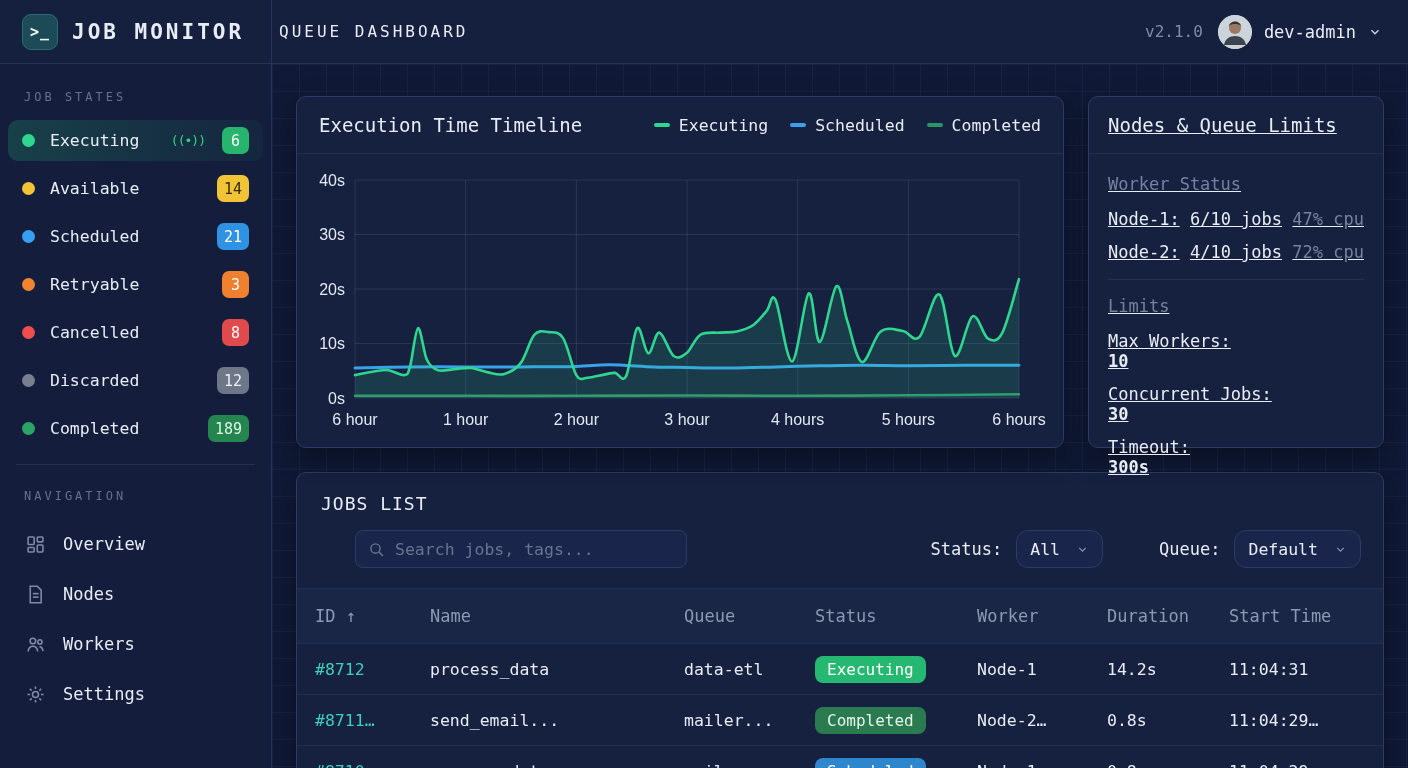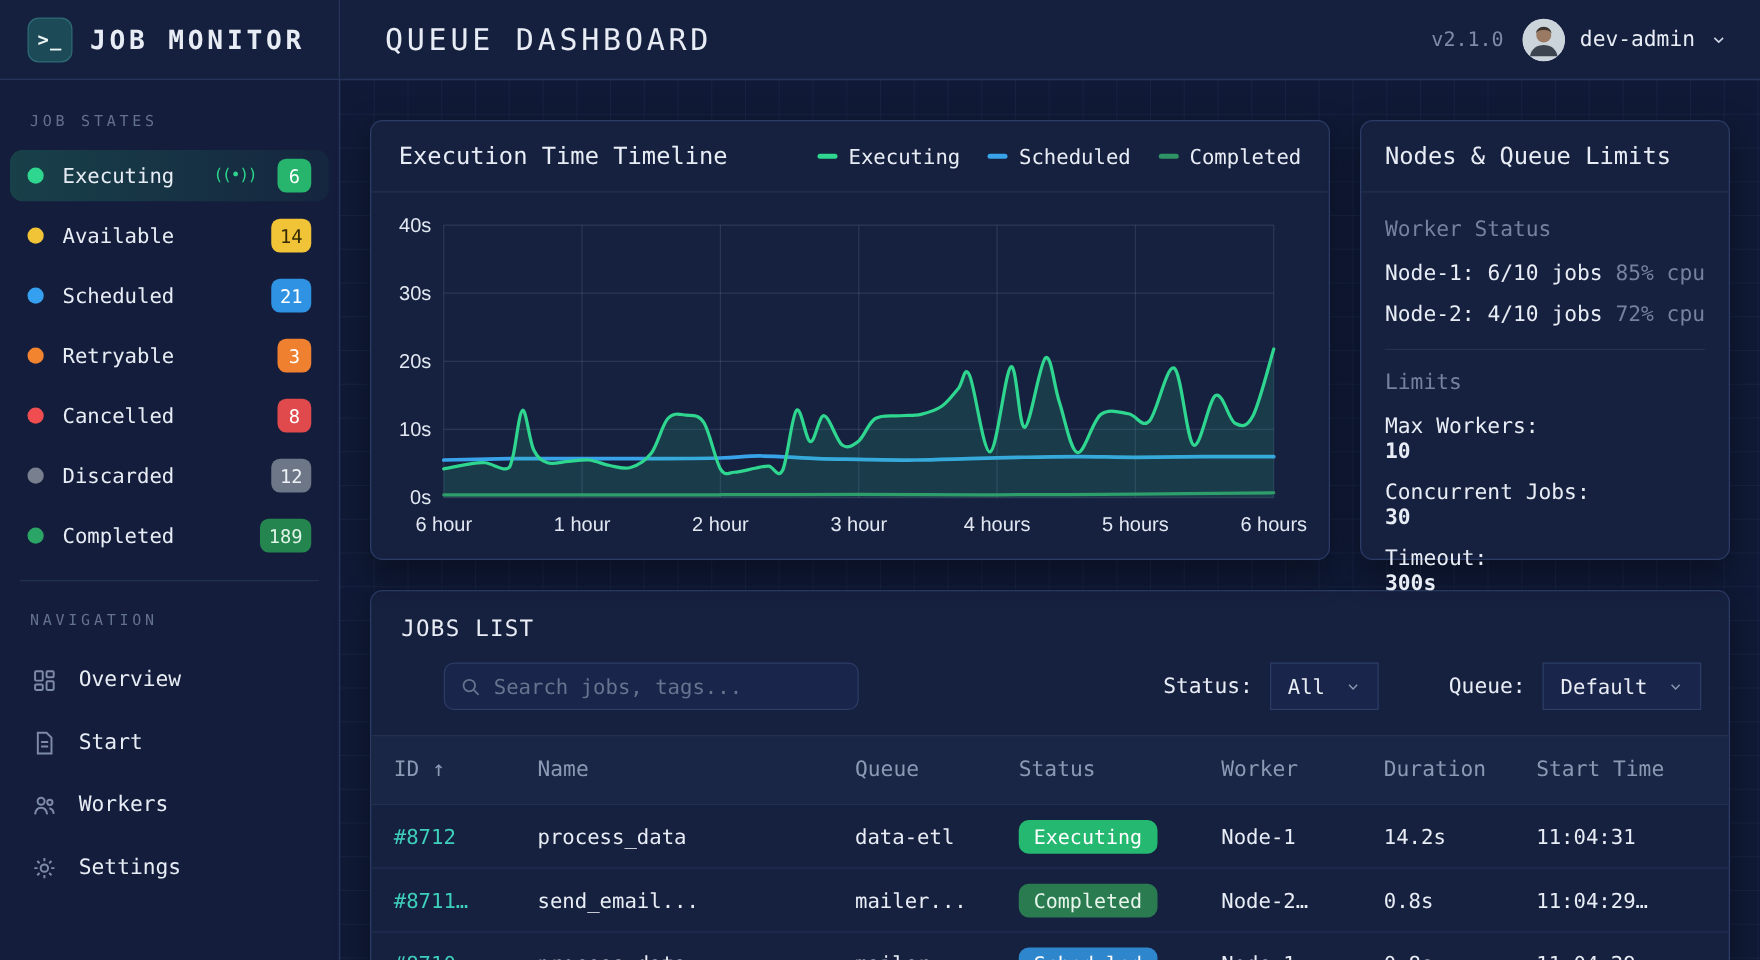--- a/index.html
+++ b/index.html
@@ -21,7 +21,7 @@
     border:1px solid #2d6b74; color:#eef7f5; font-size:15px; font-weight:bold;
     display:flex; align-items:center; justify-content:center; letter-spacing:1px; }
   .app-title { font-size:21px; font-weight:bold; letter-spacing:3px; }
-  .page-title { font-size:24px; letter-spacing:3px; margin-left:36px; }
+  .page-title { font-size:16px; letter-spacing:3px; margin-left:7px; }
   .topbar-right { margin-left:auto; display:flex; align-items:center; gap:15px; padding-right:26px; }
   .version { color:#7e8ba8; font-size:16px; }
   .user-menu { display:flex; align-items:center; gap:12px; cursor:pointer; }

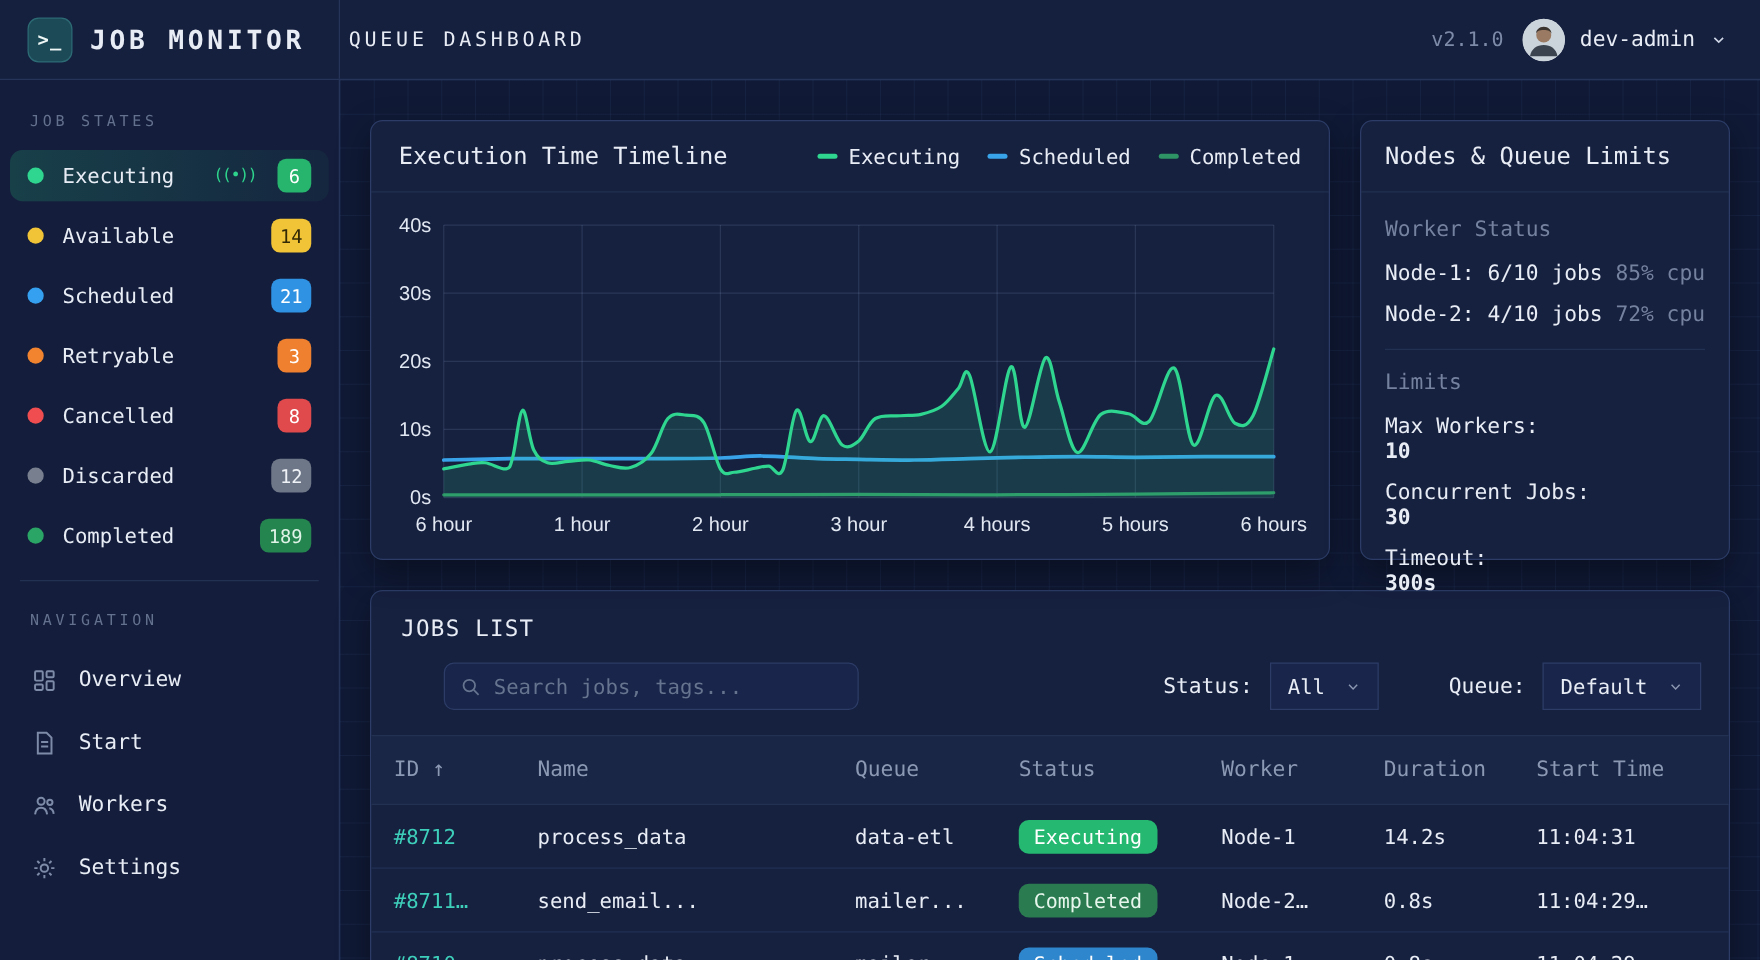--- a/index.html
+++ b/index.html
@@ -68,7 +68,7 @@
   .ytick { fill:#e2e8f2; font:16px "Liberation Sans", sans-serif; text-anchor:end; }
   .xtick { fill:#e2e8f2; font:16px "Liberation Sans", sans-serif; text-anchor:middle; }
   
-  .nodes-panel { width:296px; height:352px; }
+  .nodes-panel { width:296px; height:352px;text-decoration:underline; }
   .nodes-header { height:57px; display:flex; align-items:center; padding:0 19px;
     border-bottom:1px solid #223052; font-size:19px; }
   .nodes-body { padding:20px 19px 0; font-size:17px; }

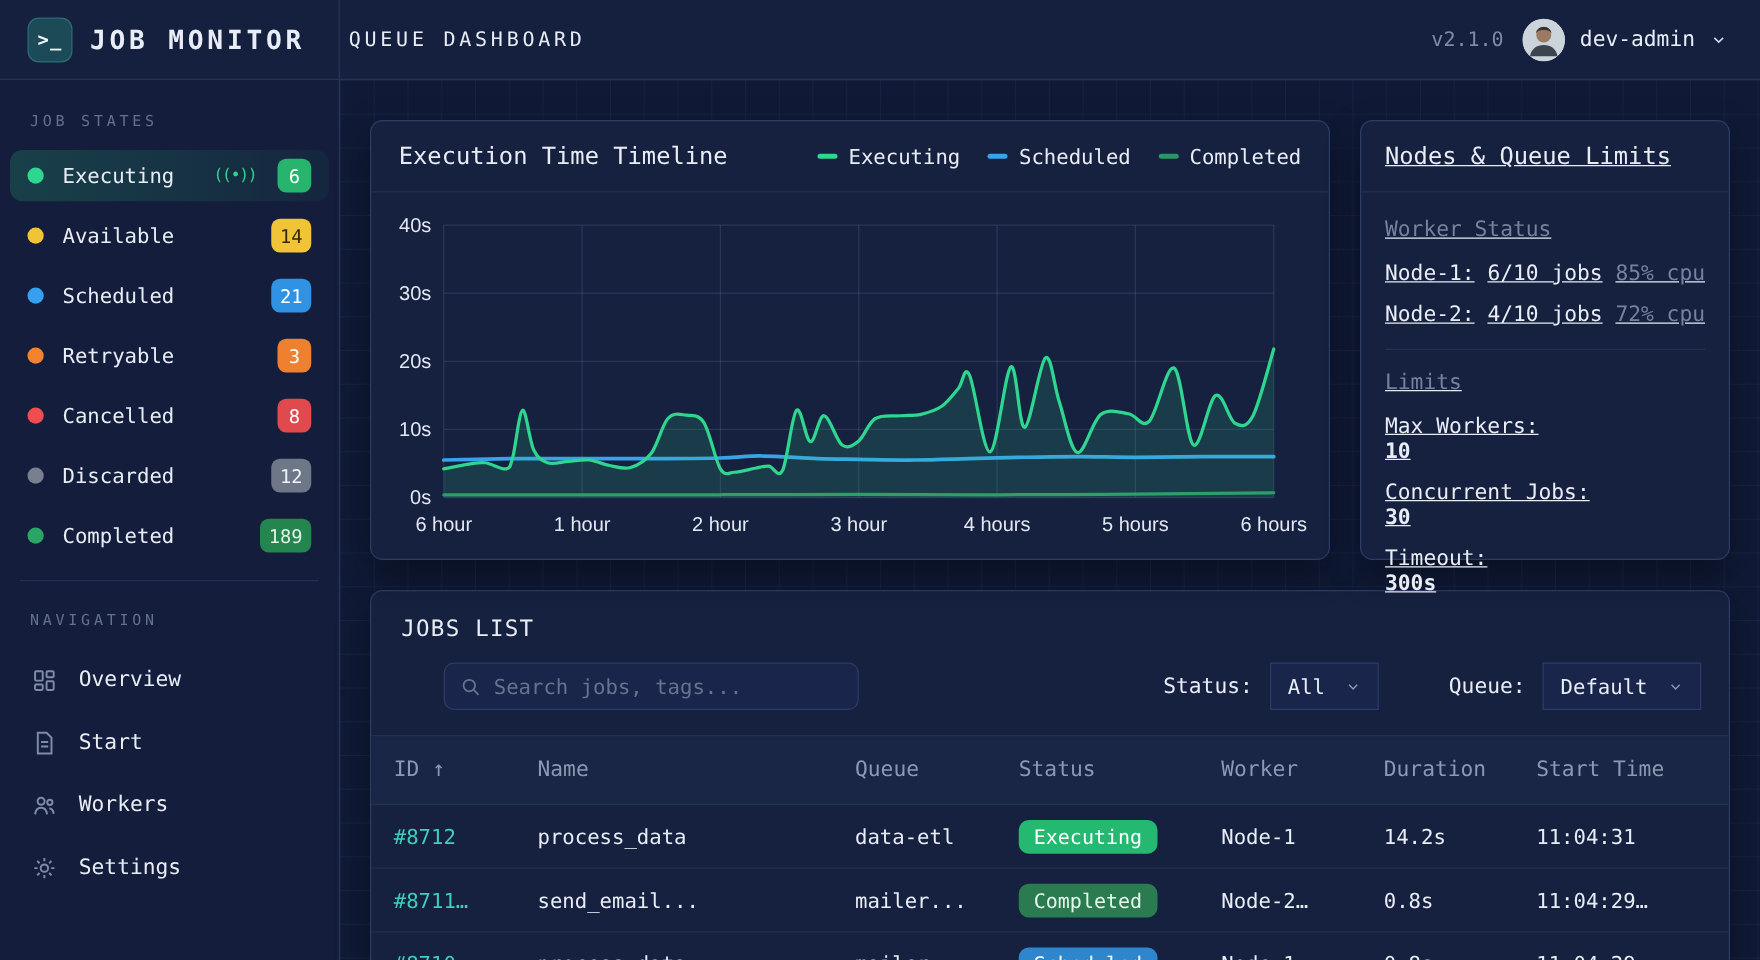--- a/index.html
+++ b/index.html
@@ -272,7 +272,7 @@
           <div class="worker-row">
             <span>Node-1:</span>
             <span>6/10 jobs</span>
-            <span class="worker-cpu">85% cpu</span>
+            <span class="worker-cpu">47% cpu</span>
           </div>
           <div class="worker-row">
             <span>Node-2:</span>

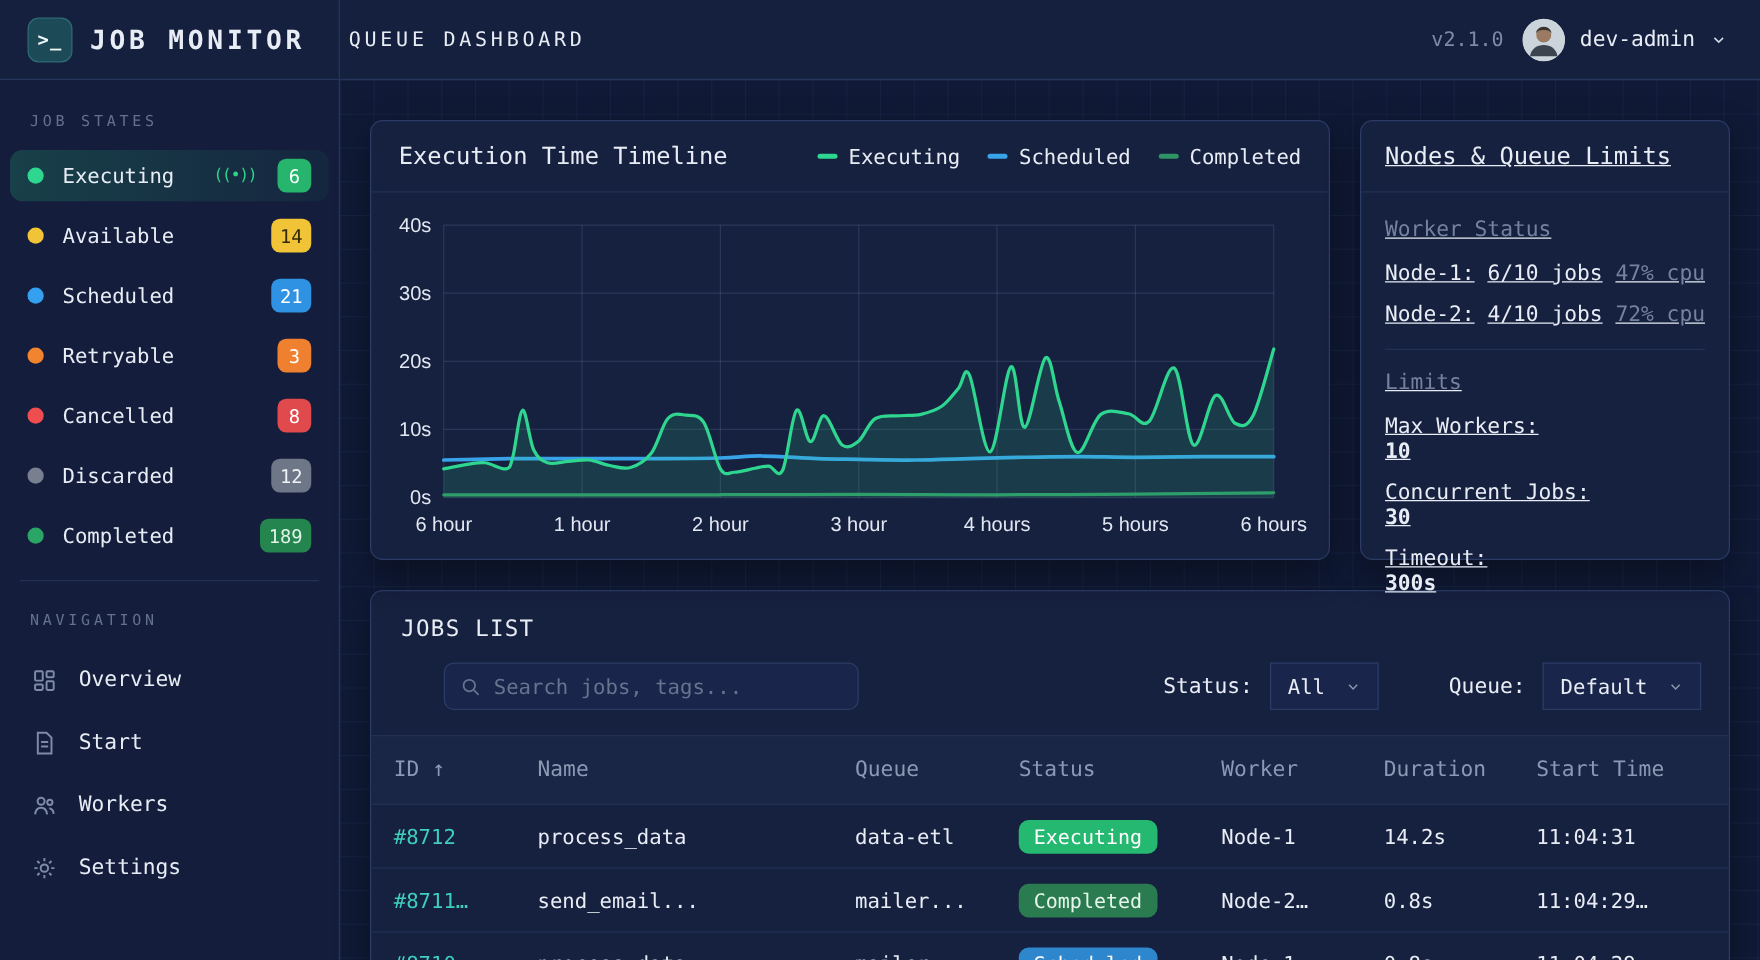--- a/index.html
+++ b/index.html
@@ -91,7 +91,7 @@
   .filters { margin-left:auto; display:flex; align-items:center; gap:16px; }
   .filter-group { display:flex; align-items:center; gap:14px;margin-left:40px; }
   .filter-label { font-size:17px; }
-  .select { background:#19254a; border:1px solid #2c3c66; border-radius:0; height:38px;
+  .select { background:#19254a; border:1px solid #2c3c66; border-radius:12px; height:38px;
     display:flex; align-items:center; padding:0 13px; gap:16px; font-size:16.5px; cursor:pointer; }
   .select .chev { width:13px; height:13px; stroke:#8b97b0; }
   .tbl-head, .tbl-row { display:grid;

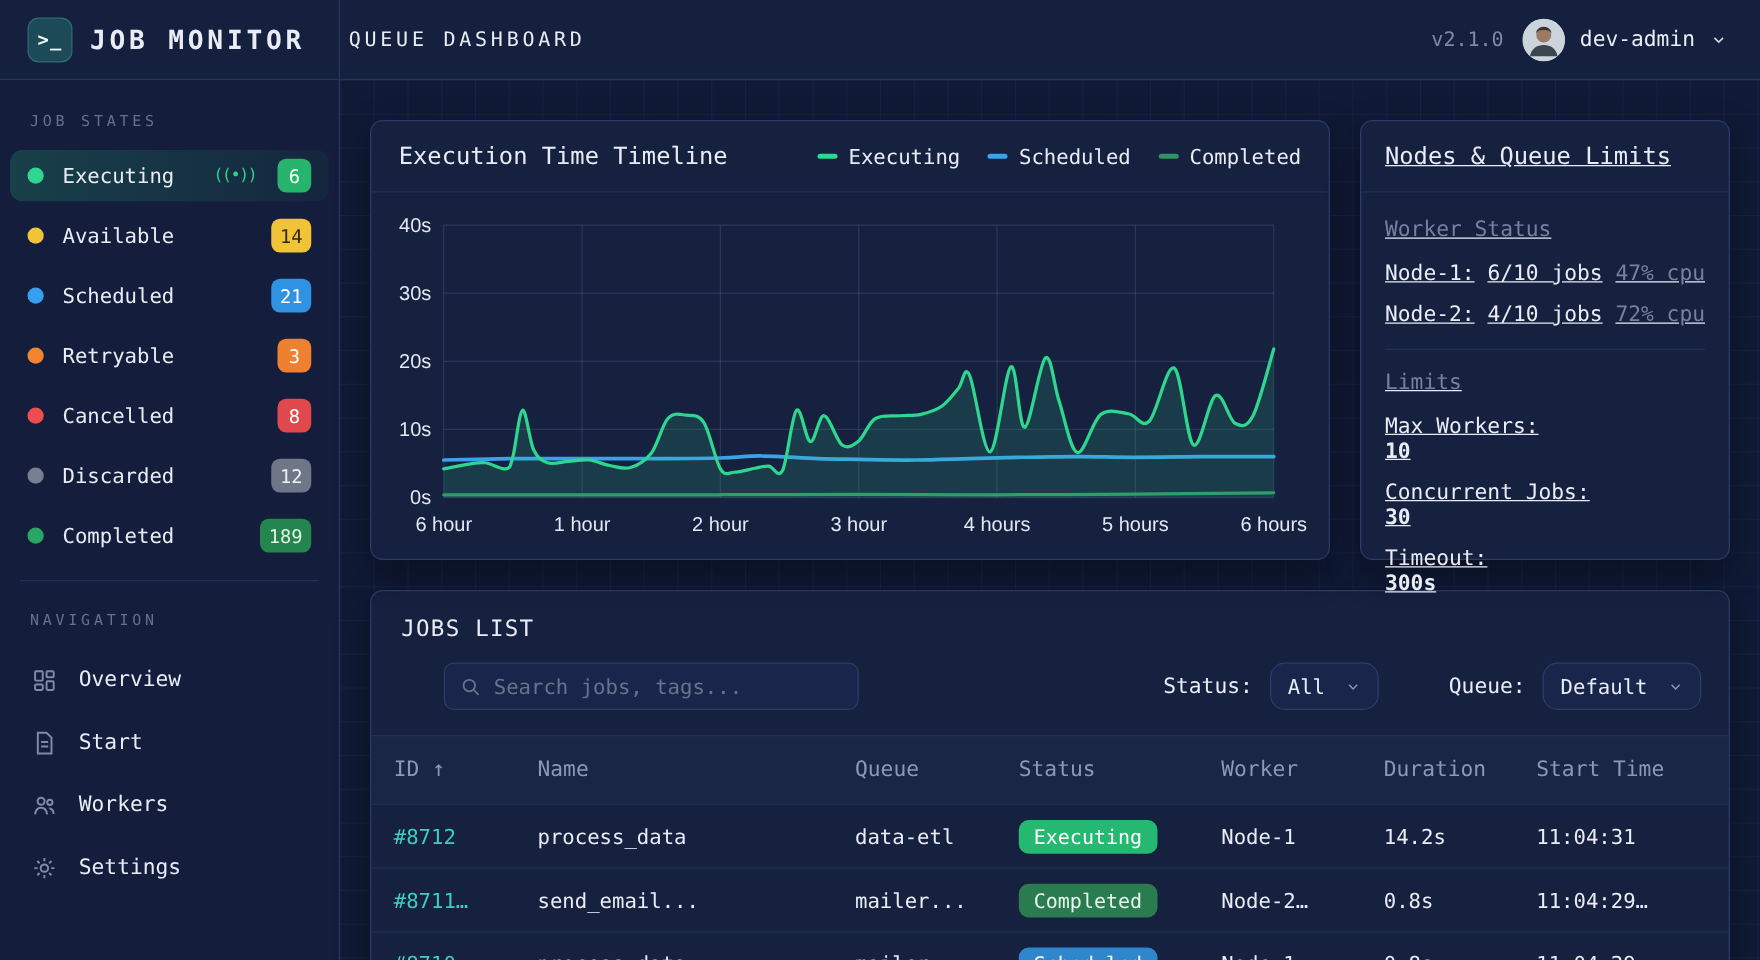--- a/index.html
+++ b/index.html
@@ -192,7 +192,7 @@
           <line x1="9" y1="11" x2="15.5" y2="11"></line>
           <line x1="9" y1="15" x2="15.5" y2="15"></line>
       </svg>
-      <span>Start</span>
+      <span>Nodes</span>
     </div>
     <div class="nav-item">
       <svg class="nav-icon" viewBox="0 0 24 24">

